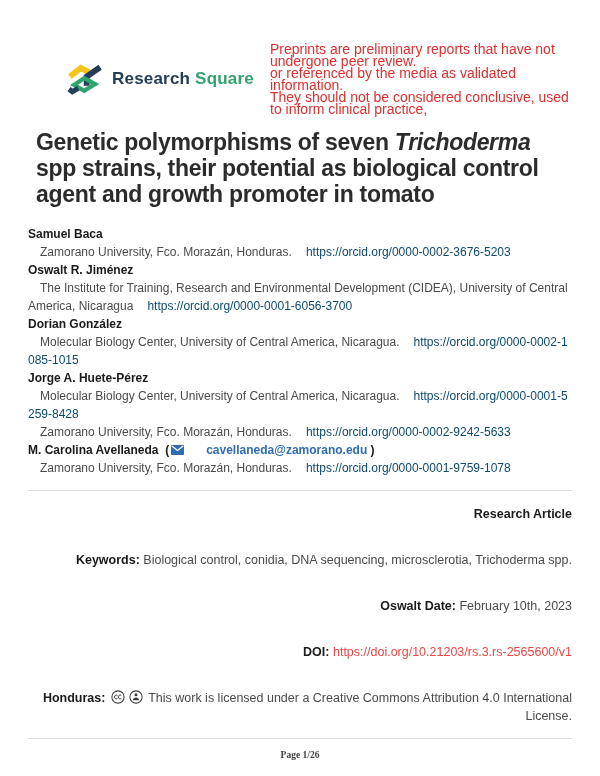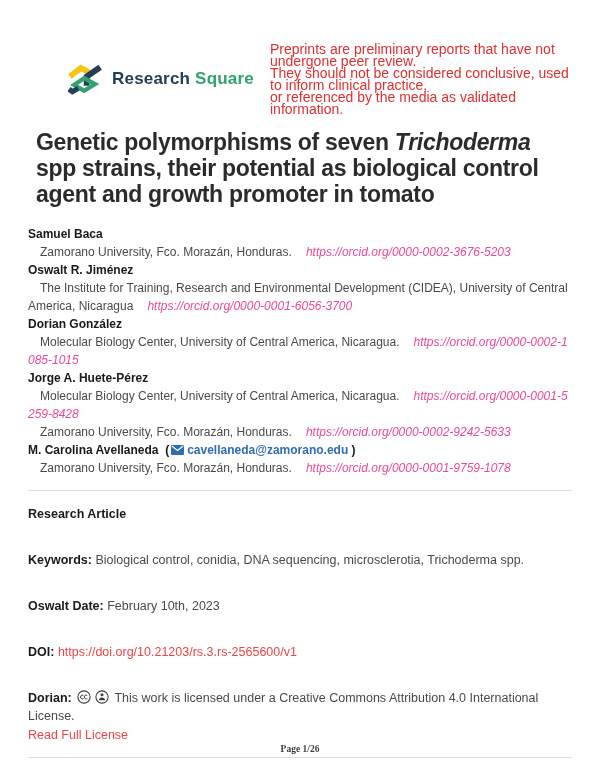--- a/index.html
+++ b/index.html
@@ -89,8 +89,8 @@
     </div>
     <div class="disclaimer">
       <div>Preprints are preliminary reports that have not undergone peer review.</div>
+      <div>or referenced by the media as validated information.</div>
       <div>They should not be considered conclusive, used to inform clinical practice,</div>
-      <div>or referenced by the media as validated information.</div>
     </div>
   </div>
 

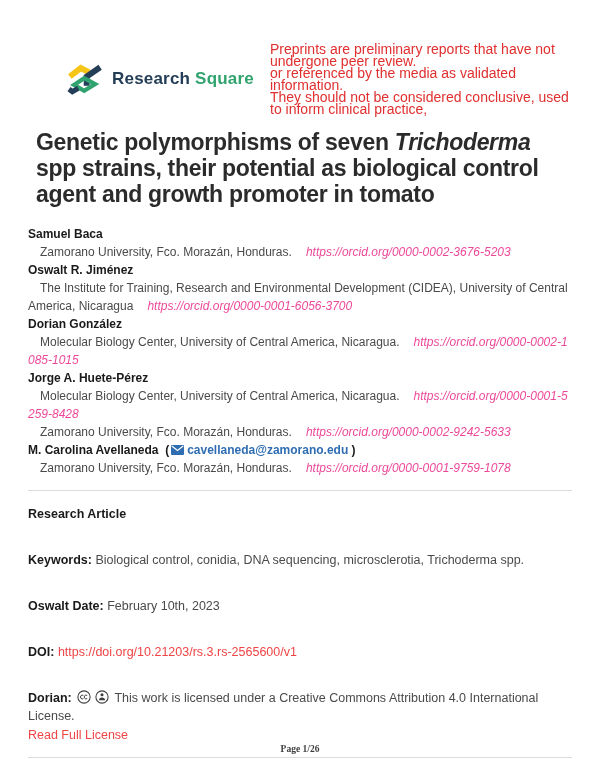--- a/index.html
+++ b/index.html
@@ -39,7 +39,7 @@
   .authors { font-size: 12px; line-height: 18px; }
   .author-name { font-weight: bold; color: #1a1a1a; }
   .author-aff { color: #4a4a4a; text-indent: 12px; }
-  .orcid-link { color: #ec4899; text-decoration: none; margin-left: 14px; word-break: break-all; cursor: pointer; font-style: italic; }
+  .orcid-link { color: #0c4a6e; text-decoration: none; margin-left: 14px; word-break: break-all; cursor: pointer; }
   .email-wrap { font-weight: bold; color: #1a1a1a; }
   .email-link { color: #2f6db2; text-decoration: none; font-weight: bold; cursor: pointer; }
   .mail-icon { display: inline-block; vertical-align: -1px; margin: 0 3px 0 2px; }

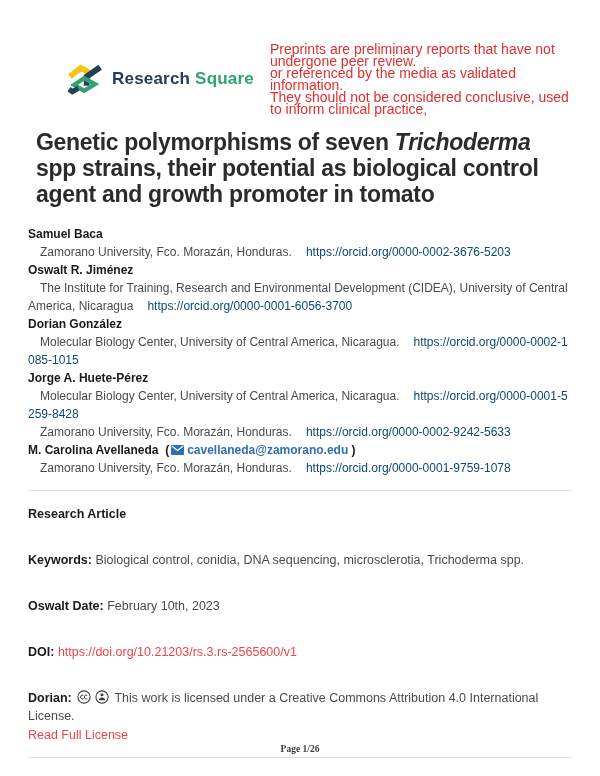--- a/index.html
+++ b/index.html
@@ -41,7 +41,7 @@
   .author-aff { color: #4a4a4a; text-indent: 12px; }
   .orcid-link { color: #0c4a6e; text-decoration: none; margin-left: 14px; word-break: break-all; cursor: pointer; }
   .email-wrap { font-weight: bold; color: #1a1a1a; }
-  .email-link { color: #2f6db2; text-decoration: none; font-weight: bold; cursor: pointer; }
+  .email-link { color: #2f6db2; text-decoration: none; font-weight: bold; cursor: pointer; margin-left: 19px; }
   .mail-icon { display: inline-block; vertical-align: -1px; margin: 0 3px 0 2px; }
 
   

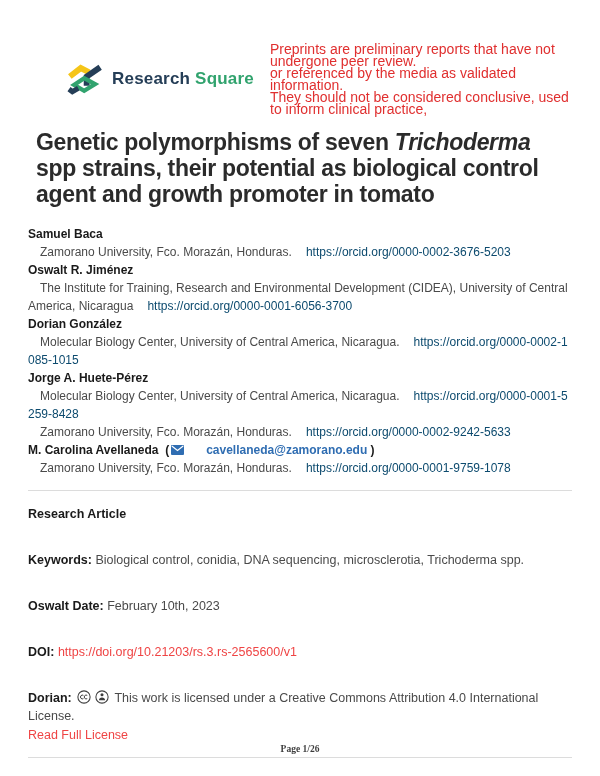--- a/index.html
+++ b/index.html
@@ -48,7 +48,7 @@
   .divider { border: none; border-top: 1px solid #dcdcdc; margin: 13px 0 0 0; }
 
   
-  .meta { font-size: 12.5px; line-height: 18px; color: #4a4a4a; }
+  .meta { font-size: 12.5px; line-height: 18px; color: #4a4a4a; text-align: right; }
   .meta-line { margin-top: 28px; }
   .meta-label { font-weight: bold; color: #1a1a1a; }
   .article-type { margin-top: 14px; font-weight: bold; color: #1a1a1a; }

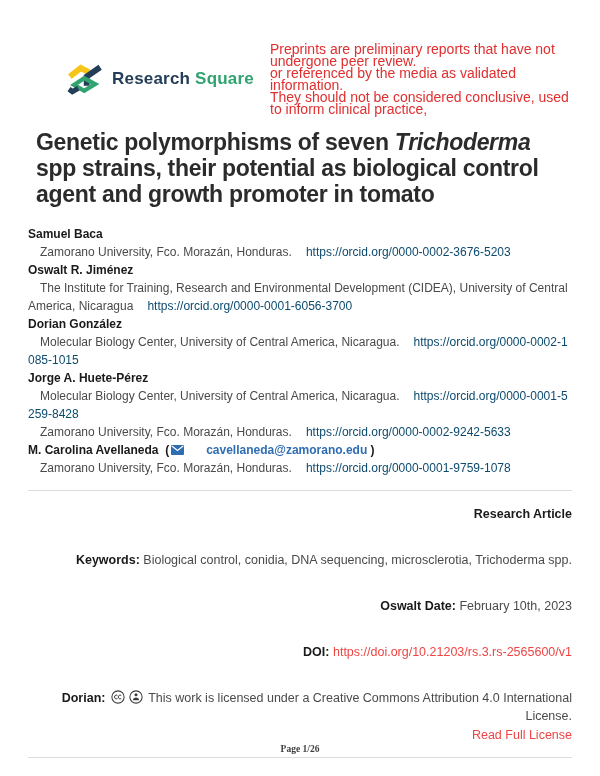--- a/index.html
+++ b/index.html
@@ -145,7 +145,7 @@
 
     <p class="meta-line"><span class="meta-label">DOI:</span> <a class="meta-link">https://doi.org/10.21203/rs.3.rs-2565600/v1</a></p>
 
-    <p class="meta-line"><span class="meta-label">Dorian:</span>
+    <p class="meta-line"><span class="meta-label">Honduras:</span>
       <svg class="license-icons" width="14" height="14" viewBox="0 0 24 24" aria-hidden="true">
           <circle cx="12" cy="12" r="10.5" fill="none" stroke="#3d3d3d" stroke-width="1.8"></circle>
           <path d="M11 9.2a3.3 3.3 0 1 0 0 5.6" fill="none" stroke="#3d3d3d" stroke-width="1.7"></path>

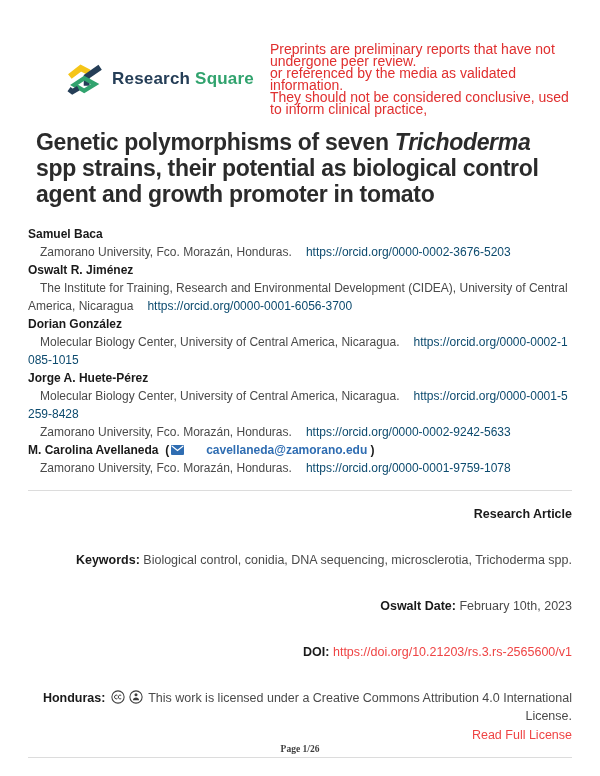--- a/index.html
+++ b/index.html
@@ -156,7 +156,6 @@
           <path d="M6.8 17.5c0-3 2.3-4.6 5.2-4.6s5.2 1.6 5.2 4.6z" fill="#3d3d3d"></path>
         </svg>
       <span>This work is licensed under a Creative Commons Attribution 4.0 International License.</span>
-      <a class="meta-link read-license">Read Full License</a>
     </p>
   </div>
 

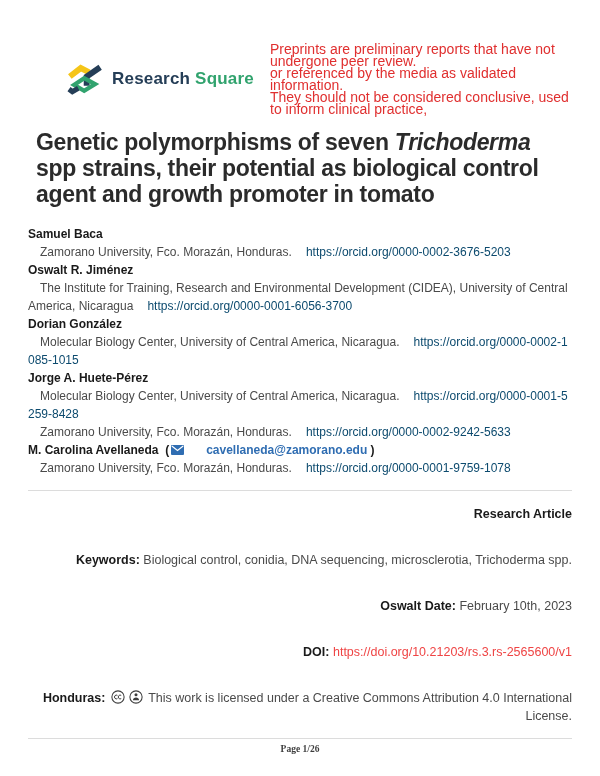--- a/index.html
+++ b/index.html
@@ -59,7 +59,7 @@
   
   .footer {
     position: absolute;
-    bottom: 22px;
+    bottom: 16px;
     left: 0;
     width: 100%;
     text-align: center;

